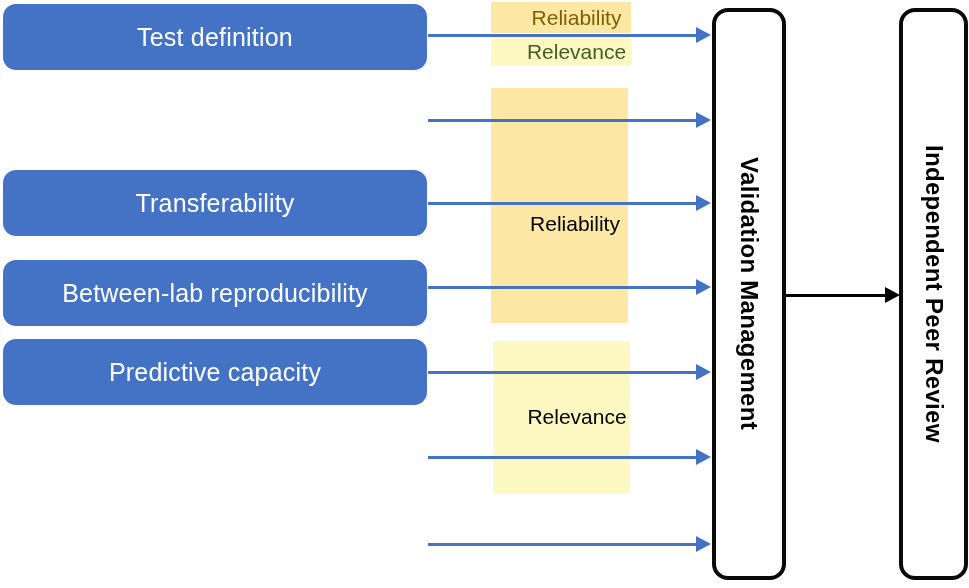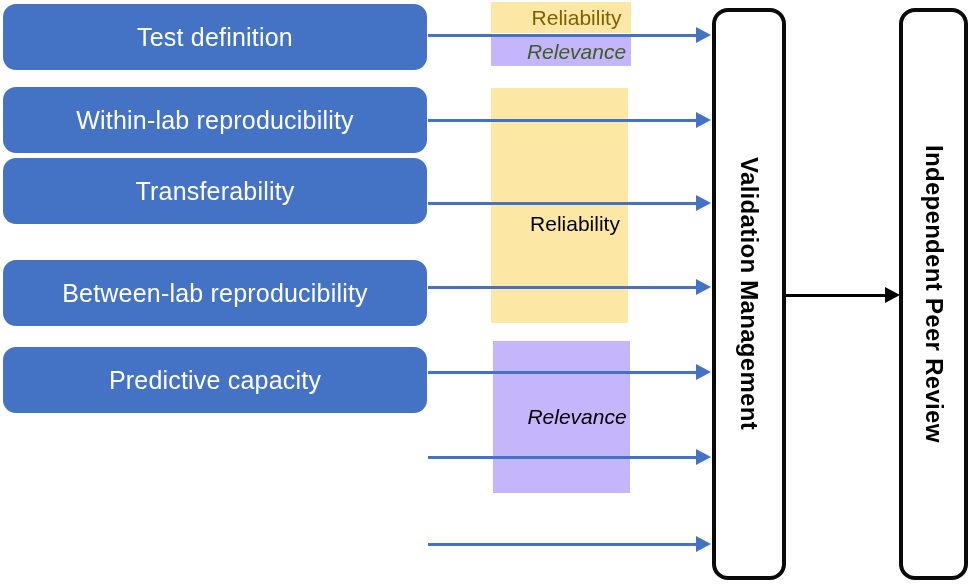--- a/index.html
+++ b/index.html
@@ -39,7 +39,7 @@
     padding-left: 31px;
   }
   .band.yellow { background: #FCE8A4; }
-  .band.green  { background: #c4b5fd; font-style: italic; }
+  .band.green  { background: #fef9c3; }
   #band-reliability-top { left: 491px; top: 2px;  width: 140px; height: 31px; color: #7F6000; }
   #band-relevance-top   { left: 491px; top: 37px; width: 140px; height: 29px; color: #3F5E21; }
   #band-reliability-main{ left: 491px; top: 88px; width: 137px; height: 235px; color: #000000; padding-top: 36px; }

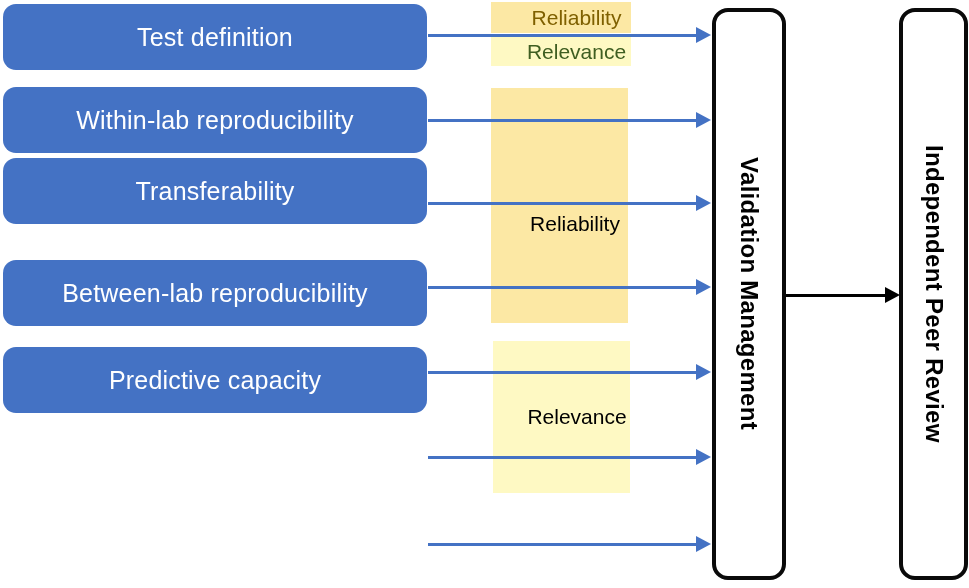--- a/index.html
+++ b/index.html
@@ -121,9 +121,6 @@
   <div class="cbox" style="top:4px">
     <span>Test definition</span>
   </div>
-  <div class="cbox" style="top:87px">
-    <span>Within-lab reproducibility</span>
-  </div>
   <div class="cbox" style="top:158px">
     <span>Transferability</span>
   </div>

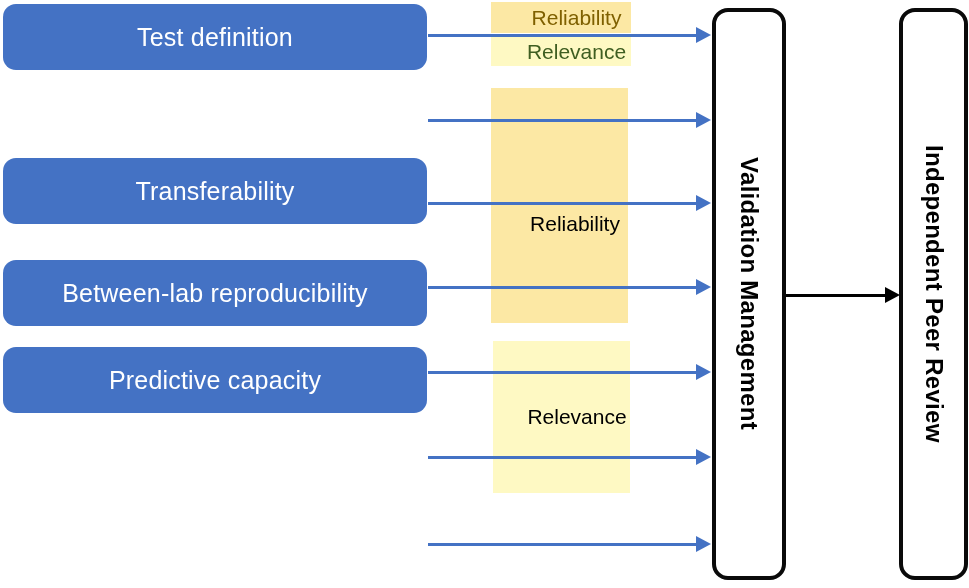--- a/index.html
+++ b/index.html
@@ -121,7 +121,7 @@
   <div class="cbox" style="top:4px">
     <span>Test definition</span>
   </div>
-  <div class="cbox" style="top:158px">
+  <div class="cbox" style="top:170px">
     <span>Transferability</span>
   </div>
   <div class="cbox" style="top:260px">

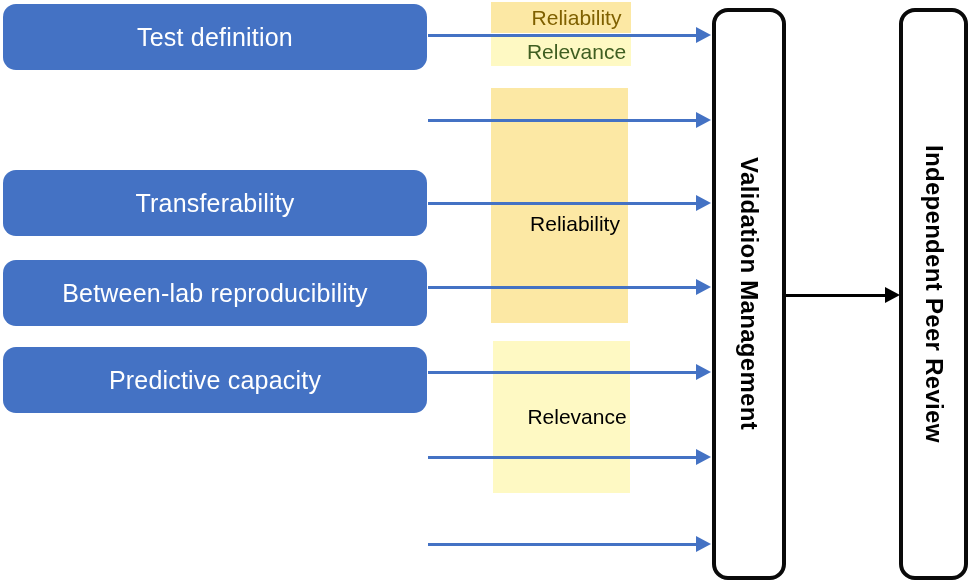--- a/index.html
+++ b/index.html
@@ -127,7 +127,7 @@
   <div class="cbox" style="top:260px">
     <span>Between-lab reproducibility</span>
   </div>
-  <div class="cbox" style="top:347px">
+  <div class="cbox" style="top:339px">
     <span>Predictive capacity</span>
   </div>
 

